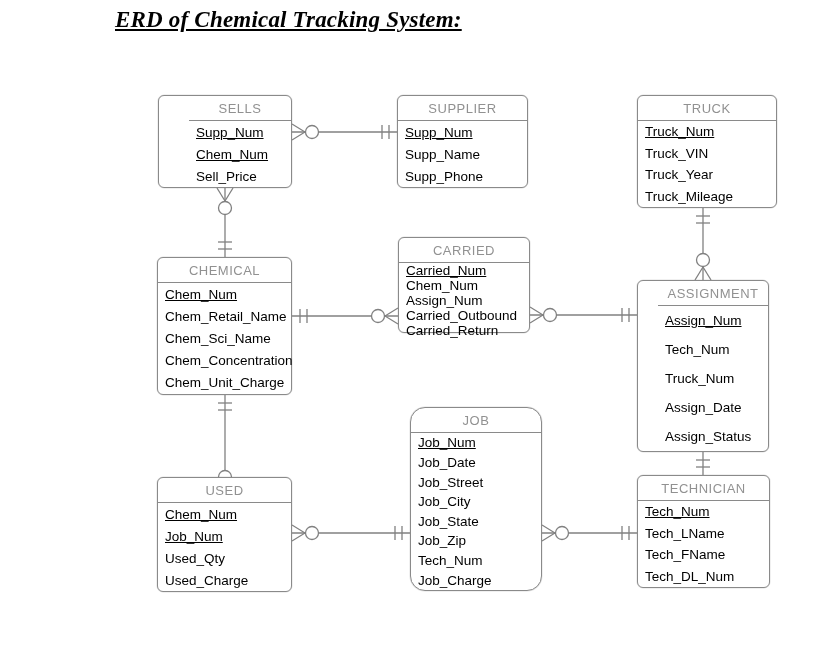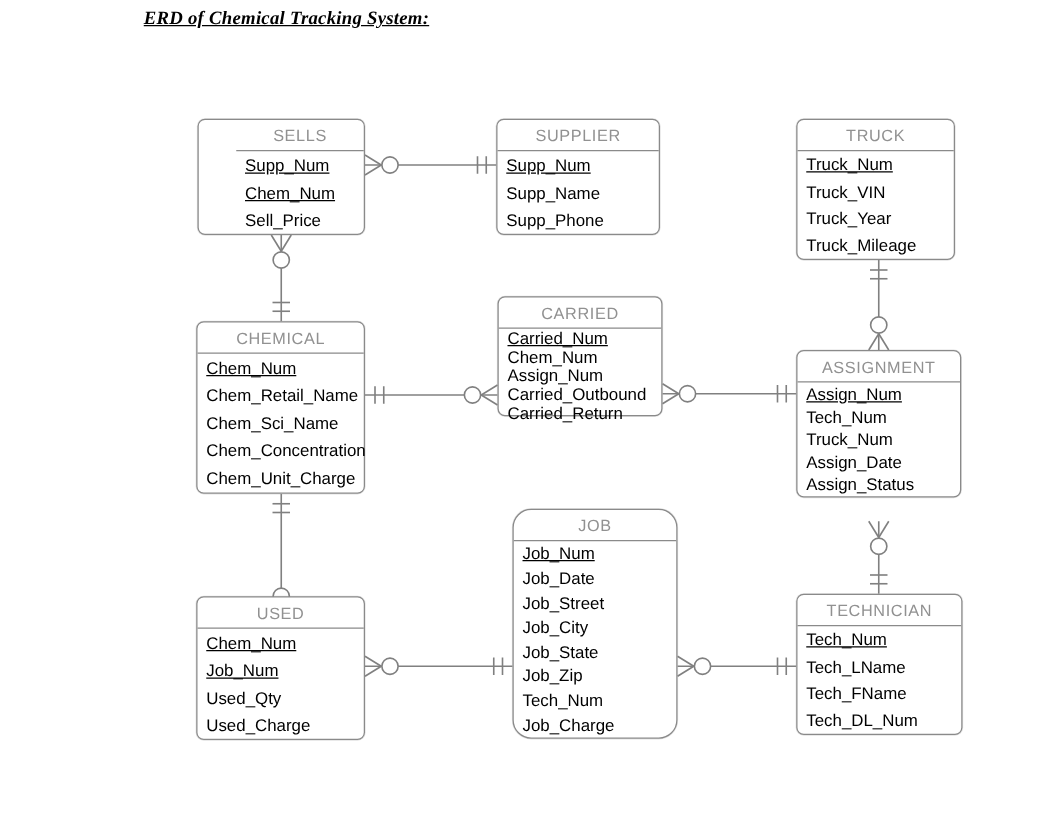--- a/index.html
+++ b/index.html
@@ -12,7 +12,7 @@
     position:absolute;left:115px;top:7px;
     font-family:"Liberation Serif",serif;
     font-weight:bold;font-style:italic;
-    font-size:15px;letter-spacing:.2px;
+    font-size:23px;letter-spacing:.2px;
     text-decoration:underline;color:#000;
     white-space:nowrap;
   }

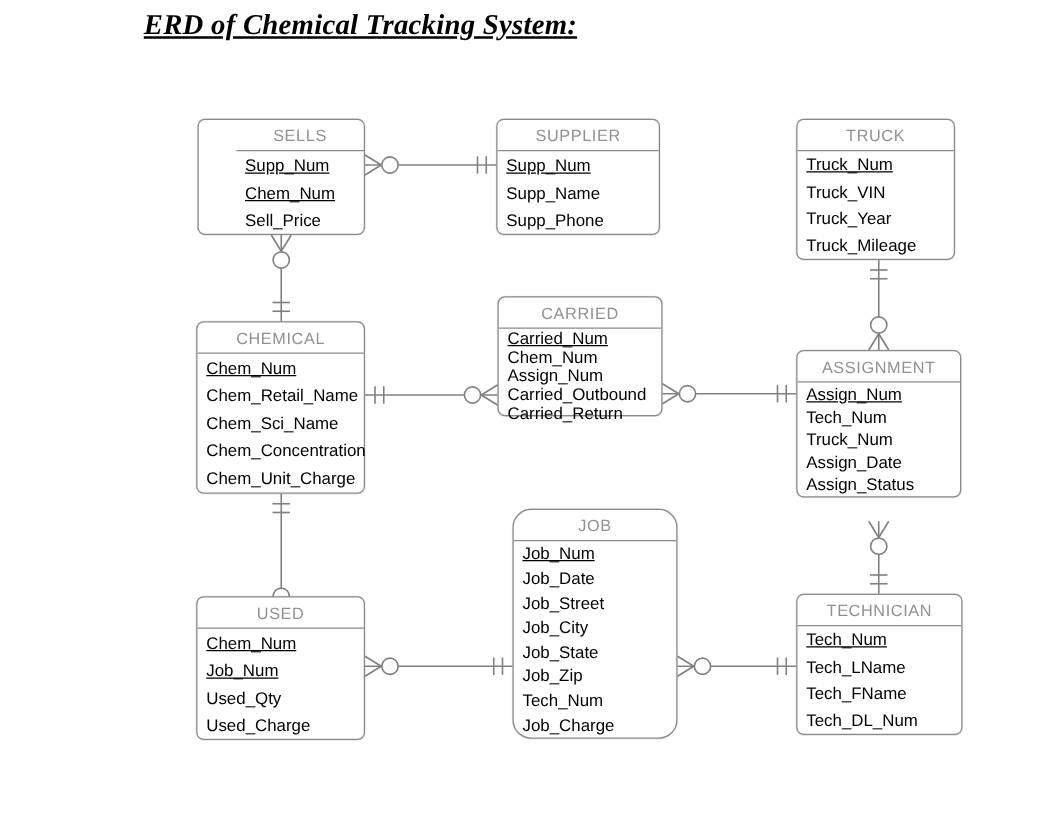--- a/index.html
+++ b/index.html
@@ -133,7 +133,7 @@
         <div class="attr">Supp_Phone</div>
       </div>
     </div>
-    <div class="entity" style="left: 637px; top: 95px; width: 127px; height: 113px;">
+    <div class="entity" style="left: 637px; top: 95px; width: 140px; height: 113px;">
       <div class="entity-header">TRUCK</div>
       <div class="entity-body">
         <div class="attr key">Truck_Num</div>

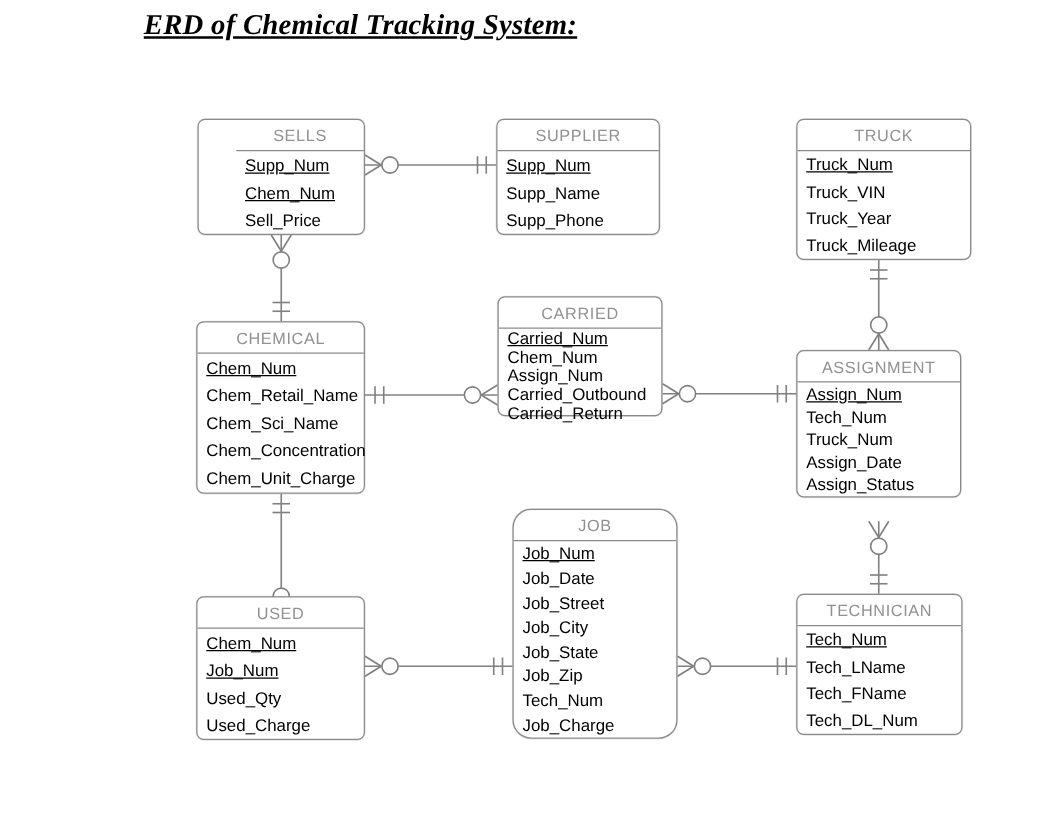--- a/index.html
+++ b/index.html
@@ -162,7 +162,7 @@
         <div class="attr">Carried_Return</div>
       </div>
     </div>
-    <div class="entity" style="left: 637px; top: 280px; width: 132px; height: 118px;">
+    <div class="entity" style="left: 637px; top: 280px; width: 132px; height: 172px; padding-left: 20px;">
       <div class="entity-header">ASSIGNMENT</div>
       <div class="entity-body">
         <div class="attr key">Assign_Num</div>

